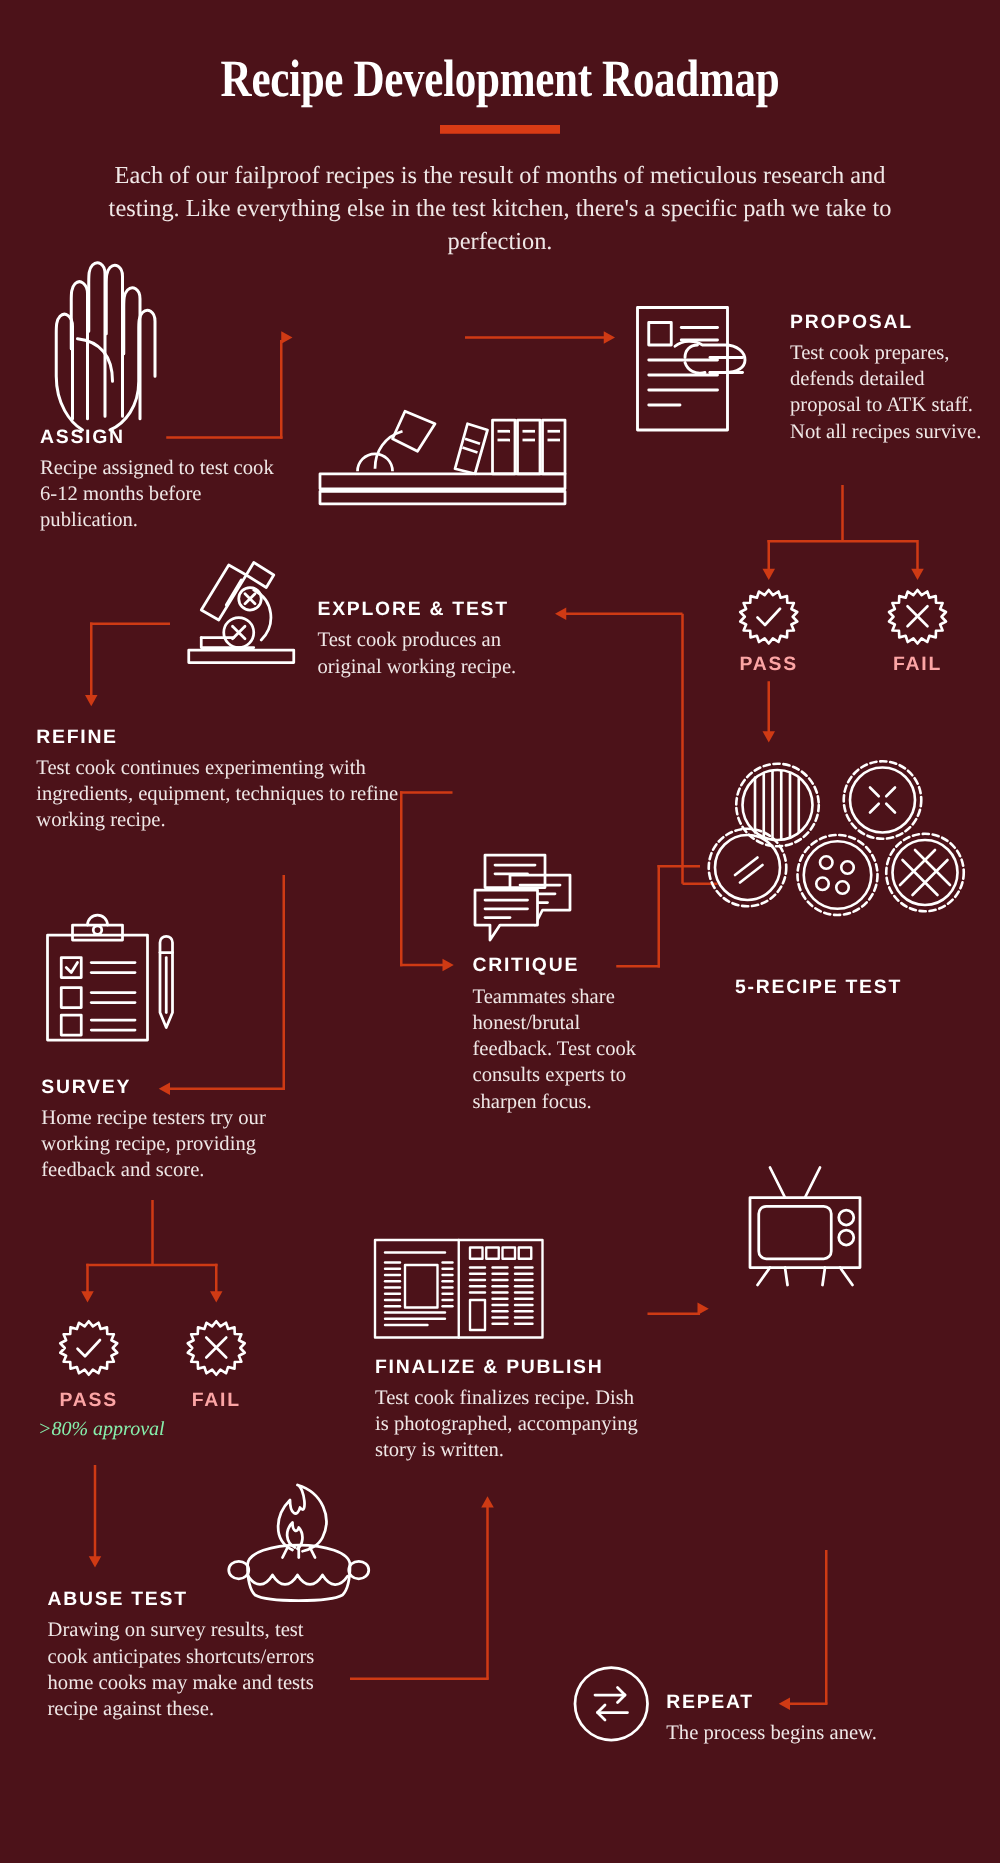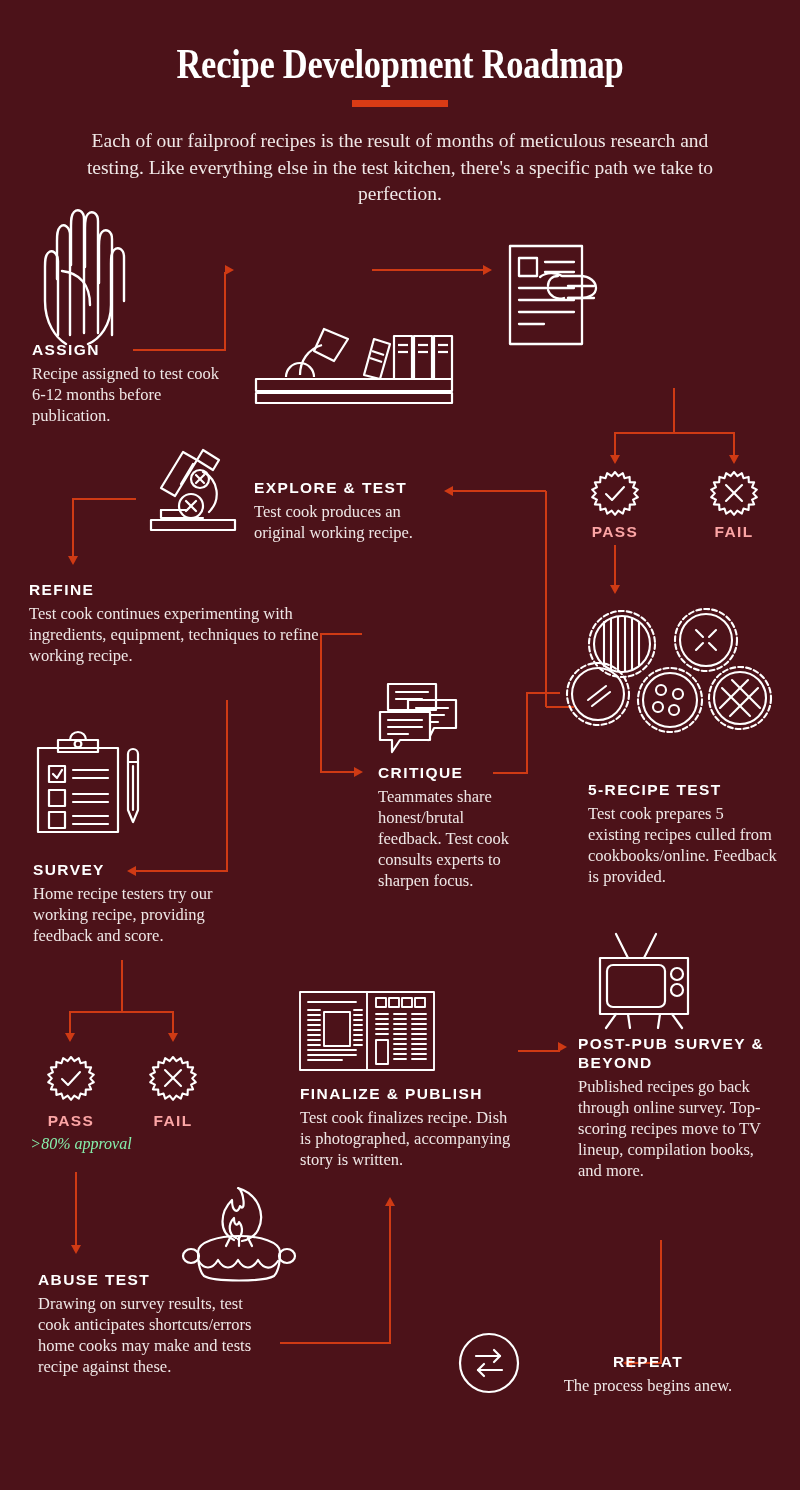--- a/index.html
+++ b/index.html
@@ -427,6 +427,10 @@
   </div>
 
 
+  <div class="node" style="left:632px;top:248px;width:160px;">
+    <div class="hd">PROPOSAL</div>
+    <div class="bd">Test cook prepares, defends detailed proposal to ATK staff. Not all recipes survive.</div>
+  </div>
 
   <div class="node" style="left:254px;top:478px;width:200px;">
     <div class="hd">EXPLORE &amp; TEST</div>

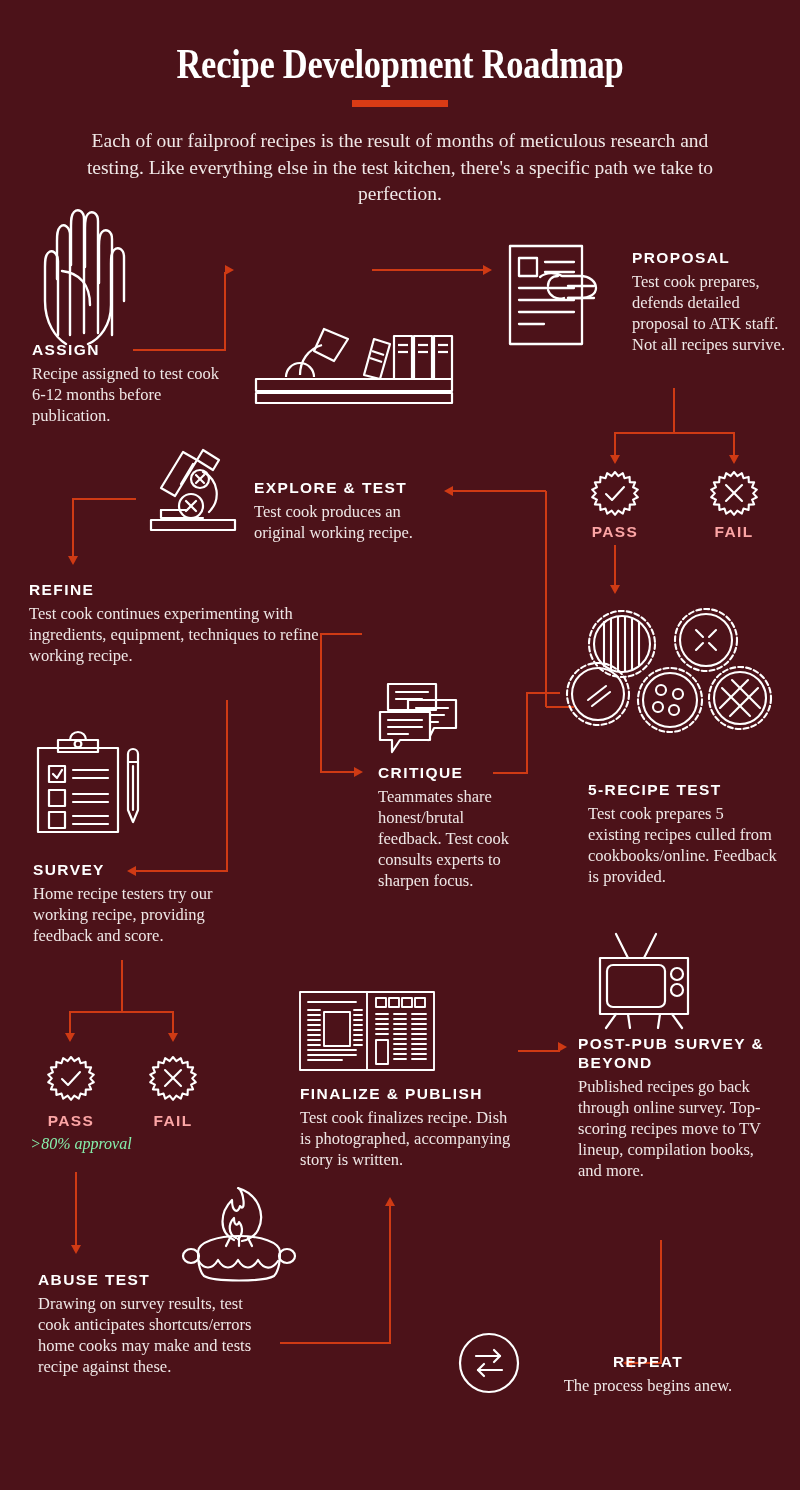--- a/index.html
+++ b/index.html
@@ -444,7 +444,6 @@
 
   <div class="node" style="left:588px;top:780px;width:192px;">
     <div class="hd">5-RECIPE TEST</div>
-    <div class="bd">Test cook prepares 5 existing recipes culled from cookbooks/online. Feedback is provided.</div>
   </div>
 
   <div class="node" style="left:378px;top:763px;width:150px;">

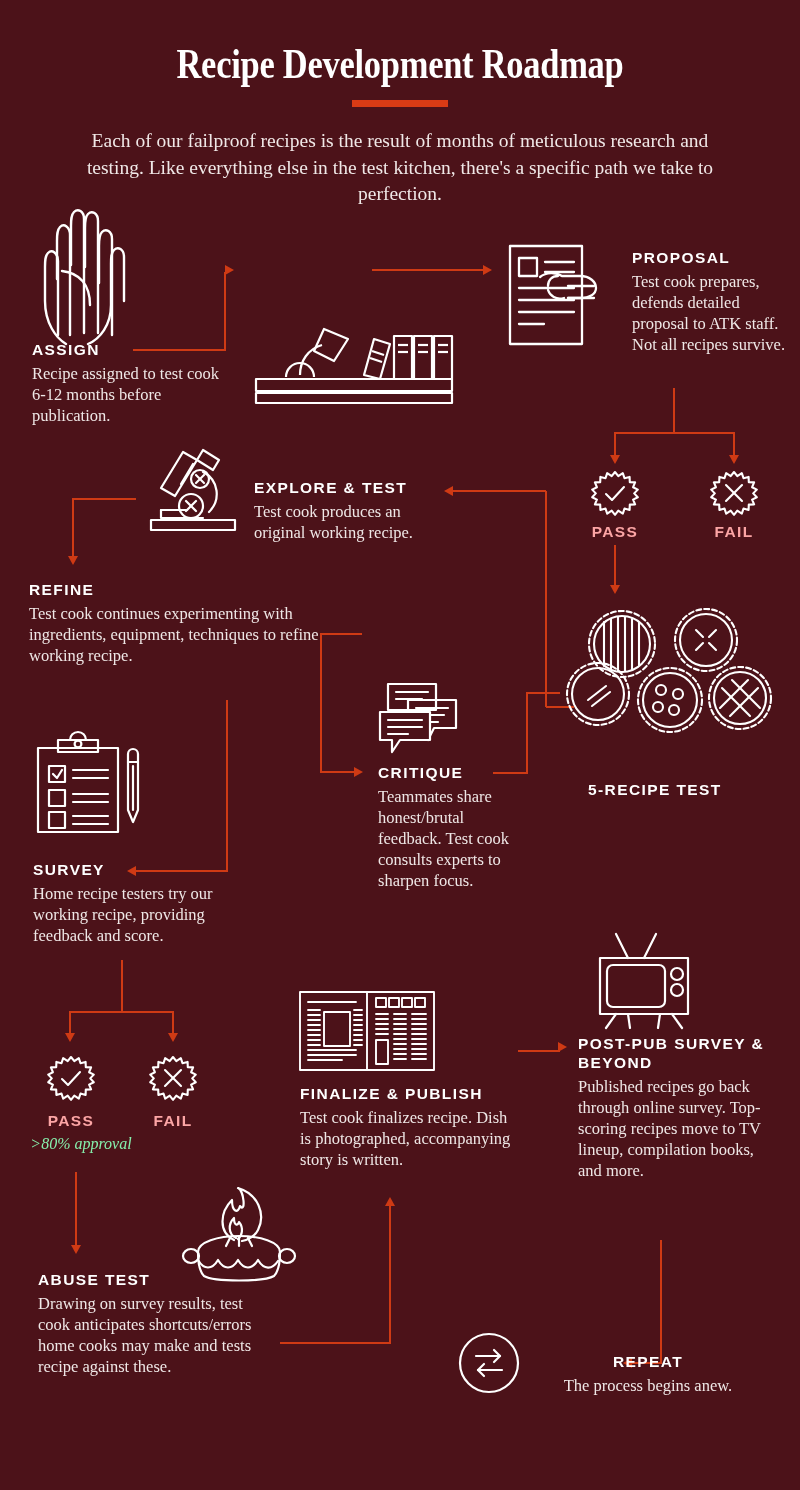--- a/index.html
+++ b/index.html
@@ -466,10 +466,6 @@
     <div class="bd">Test cook finalizes recipe. Dish is photographed, accompanying story is written.</div>
   </div>
 
-  <div class="node" style="left:578px;top:1034px;width:195px;">
-    <div class="hd wrap">POST-PUB SURVEY &amp; BEYOND</div>
-    <div class="bd">Published recipes go back through online survey. Top-scoring recipes move to TV lineup, compilation books, and more.</div>
-  </div>
 
   <div class="node" style="left:533px;top:1352px;width:230px;text-align:center;">
     <div class="hd">REPEAT</div>

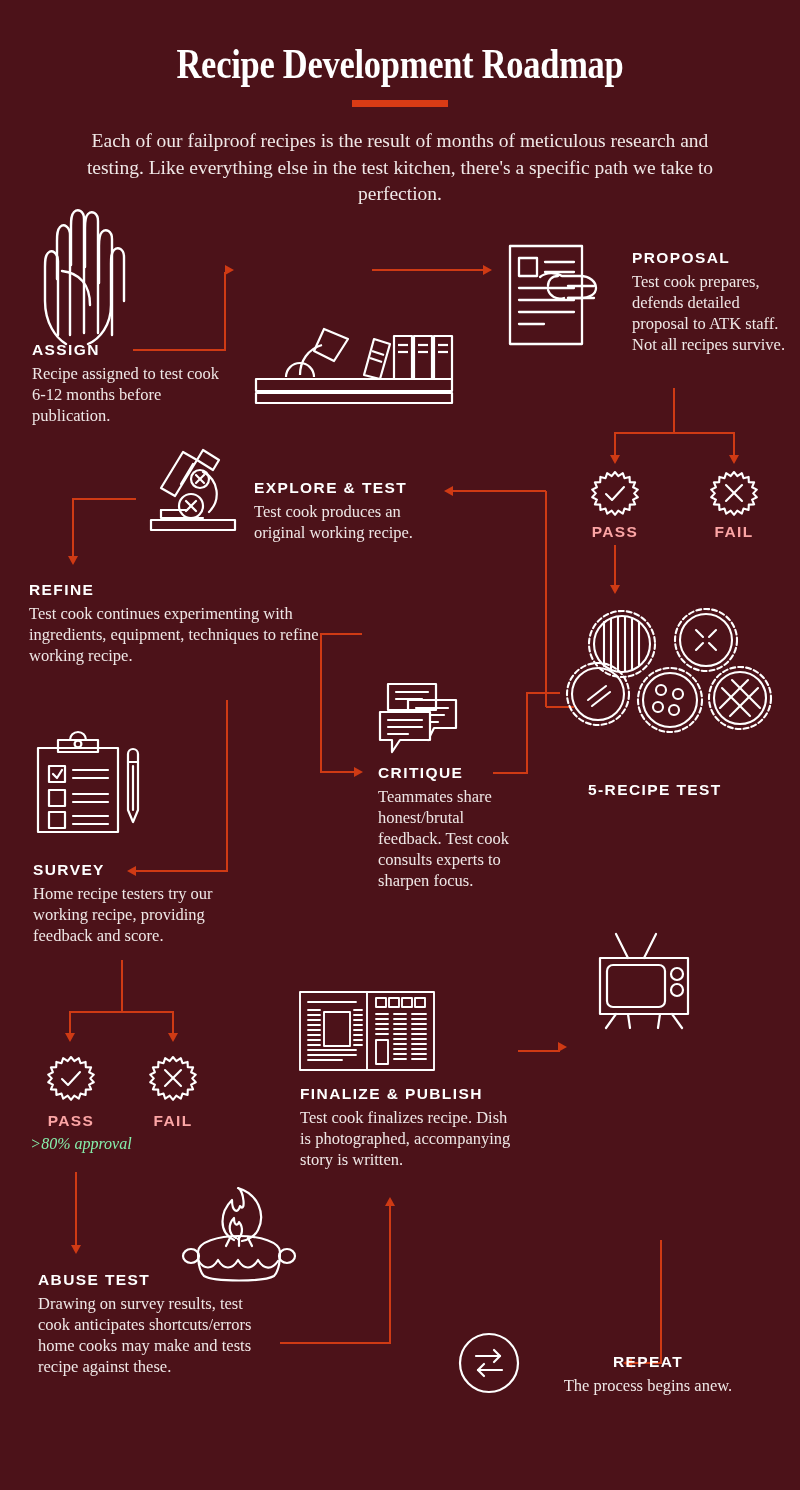--- a/index.html
+++ b/index.html
@@ -467,7 +467,7 @@
   </div>
 
 
-  <div class="node" style="left:533px;top:1352px;width:230px;text-align:center;">
+  <div class="node" style="left:533px;top:1352px;width:230px;">
     <div class="hd">REPEAT</div>
     <div class="bd">The process begins anew.</div>
   </div>

